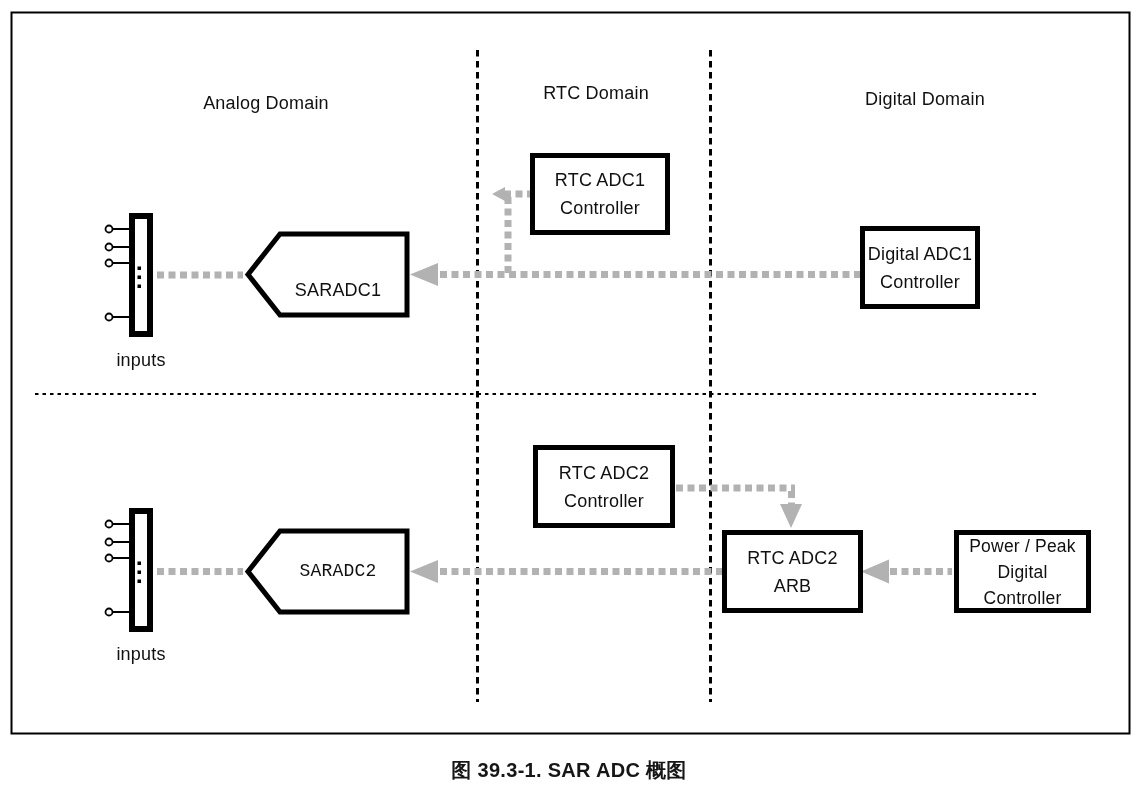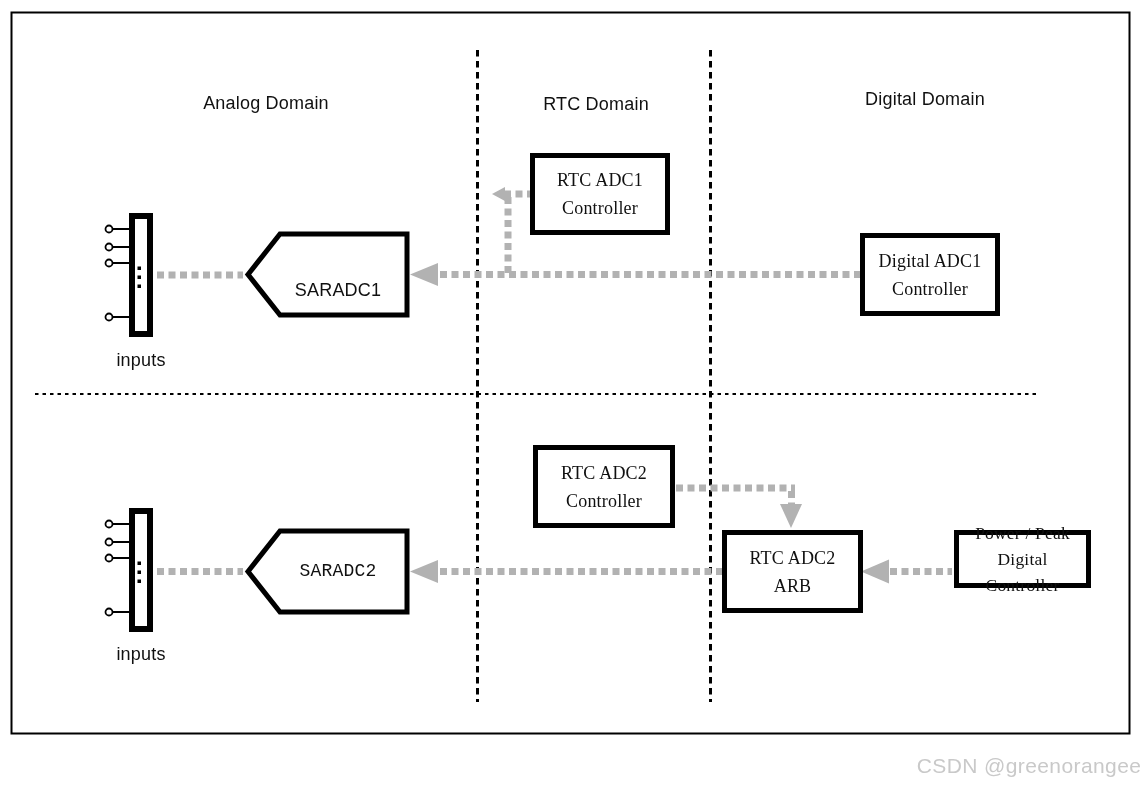--- a/index.html
+++ b/index.html
@@ -123,7 +123,7 @@
   </svg>
 
   <div class="lbl" style="left:266px; top:103px;">Analog Domain</div>
-  <div class="lbl" style="left:596px; top:104px;">RTC Domain</div>
+  <div class="lbl" style="left:596px; top:93px;">RTC Domain</div>
   <div class="lbl" style="left:925px; top:99px;">Digital Domain</div>
 
   <div class="lbl" style="left:141px; top:360px;">inputs</div>

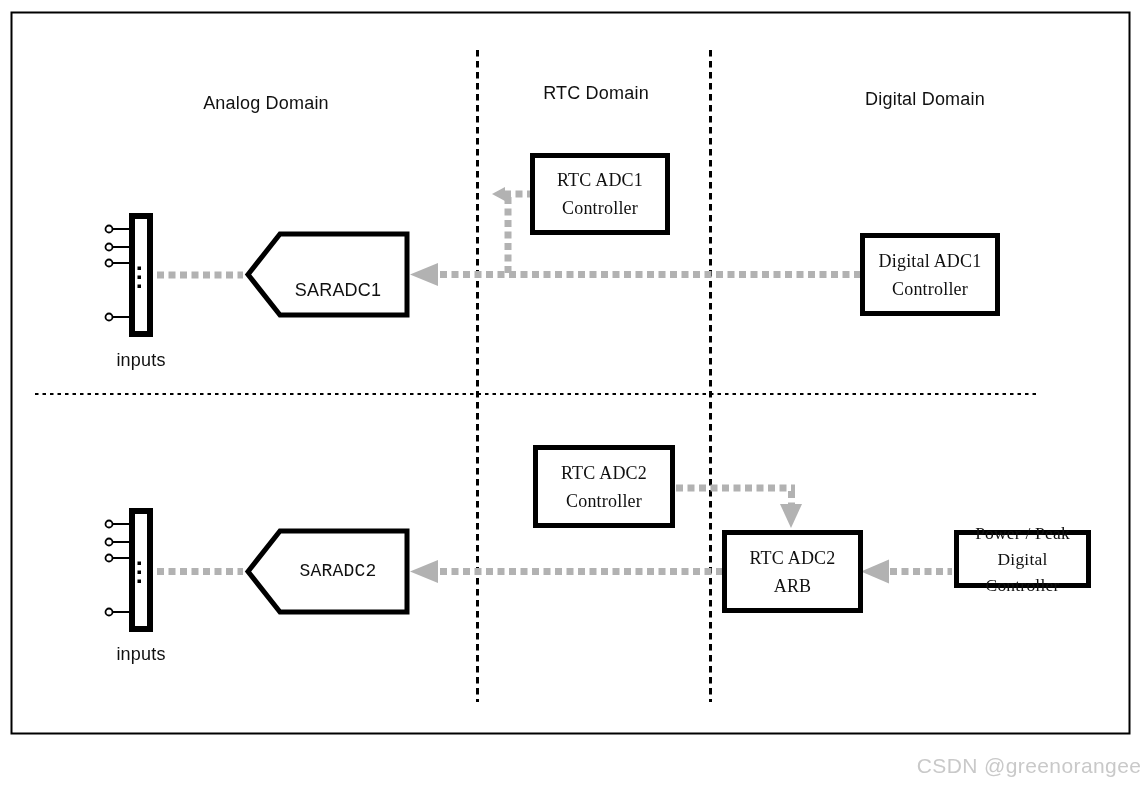--- a/index.html
+++ b/index.html
@@ -36,7 +36,6 @@
     line-height: 28px;
     letter-spacing: 0.2px;
     color: #101010;
-    font-family: Liberation Serif, serif;
   }
   .box.three-line { line-height: 26px; font-size: 17.5px; }
   .caption {

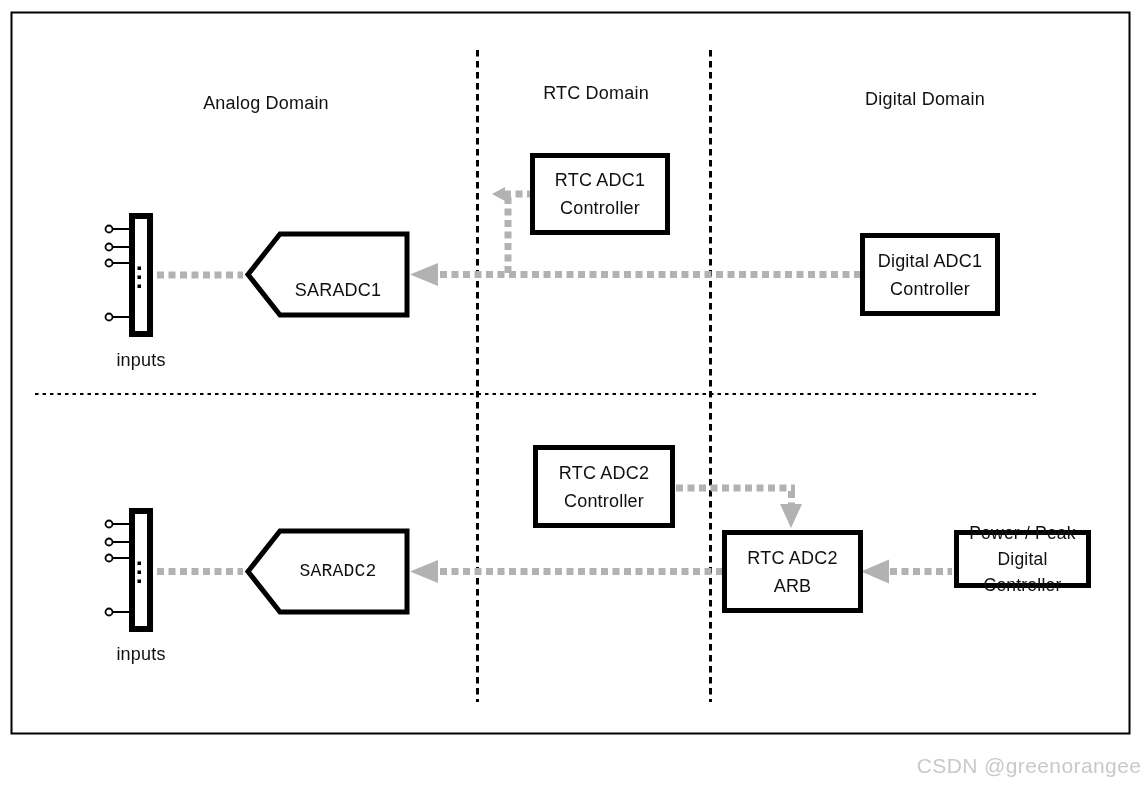--- a/index.html
+++ b/index.html
@@ -136,7 +136,7 @@
     <div>Controller</div>
   </div>
 
-  <div class="box" style="left:860px; top:233px; width:140px; height:83px;">
+  <div class="box" style="left:860px; top:226px; width:120px; height:83px;">
     <div>Digital ADC1</div>
     <div>Controller</div>
   </div>

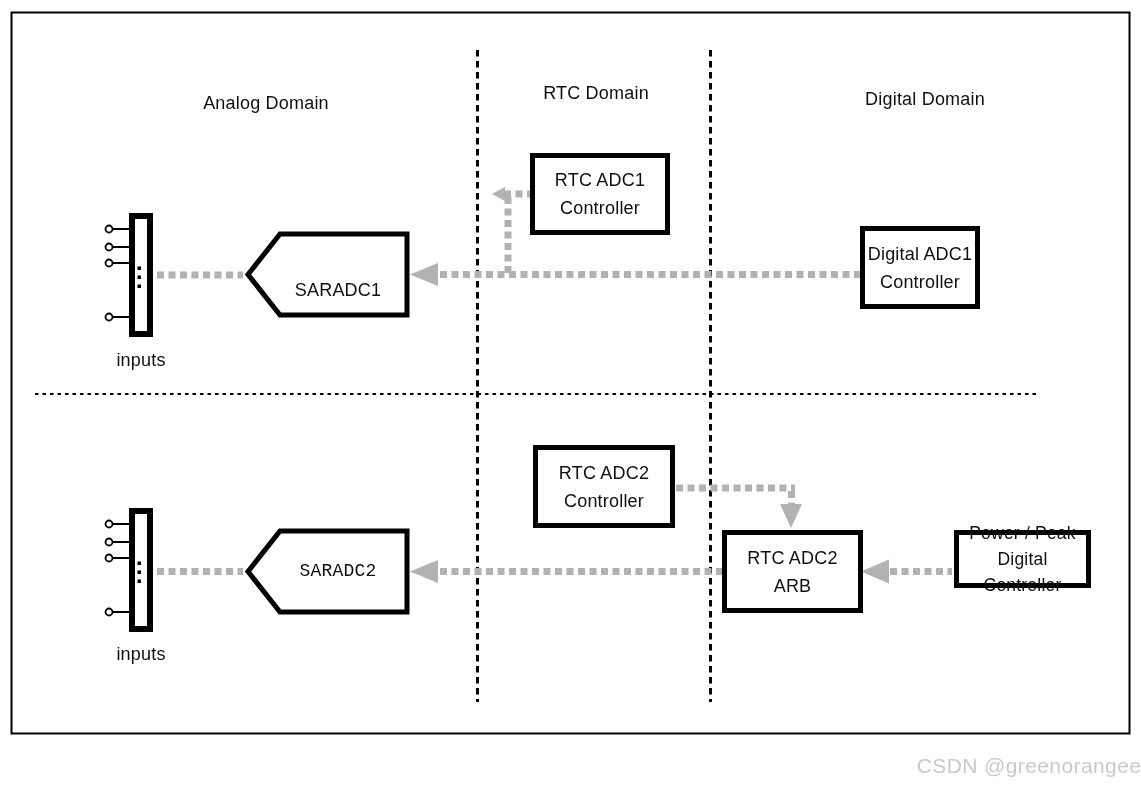--- a/index.html
+++ b/index.html
@@ -151,7 +151,7 @@
     <div>ARB</div>
   </div>
 
-  <div class="box three-line" style="left:954px; top:530px; width:137px; height:58px;">
+  <div class="box three-line" style="left:954px; top:530px; width:137px; height:83px;">
     <div>Power / Peak</div>
     <div>Digital</div>
     <div>Controller</div>

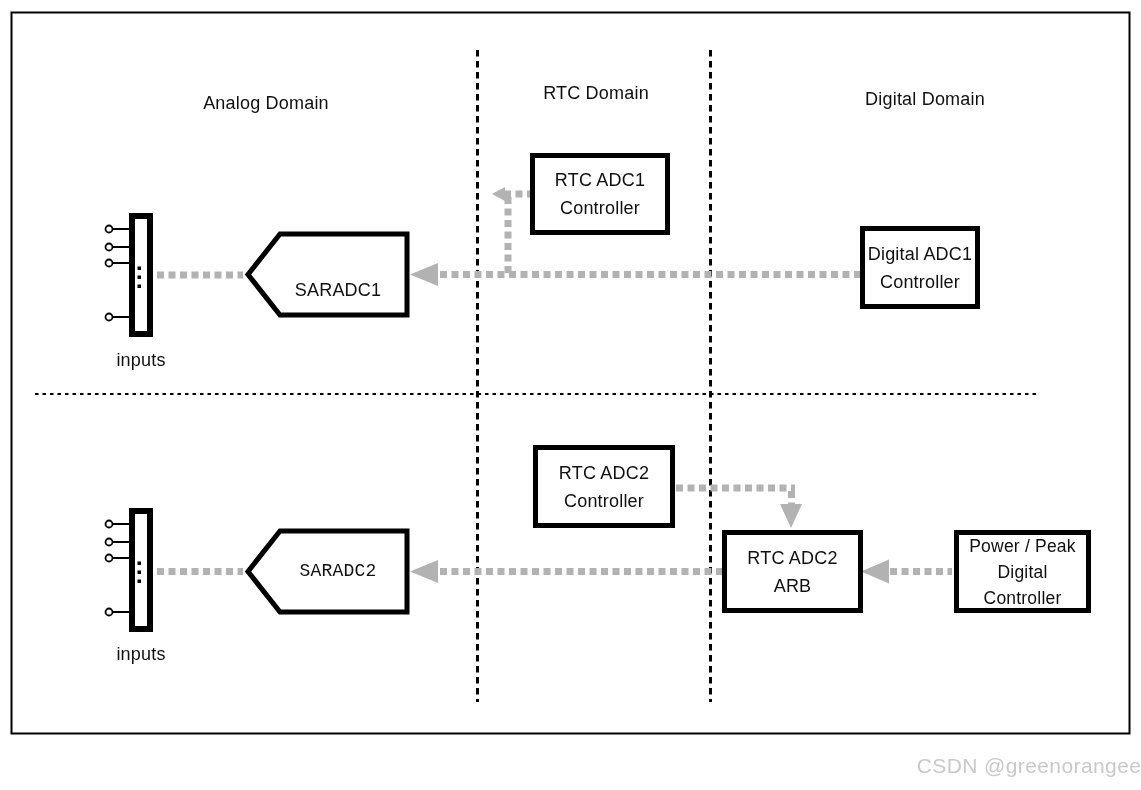--- a/index.html
+++ b/index.html
@@ -157,6 +157,7 @@
     <div>Controller</div>
   </div>
 
+  <div class="caption" style="left:569px; top:770px;">图 39.3-1. SAR ADC 概图</div>
   <div class="watermark" style="left:1029px; top:766px;">CSDN @greenorangee</div>
 
 </div>

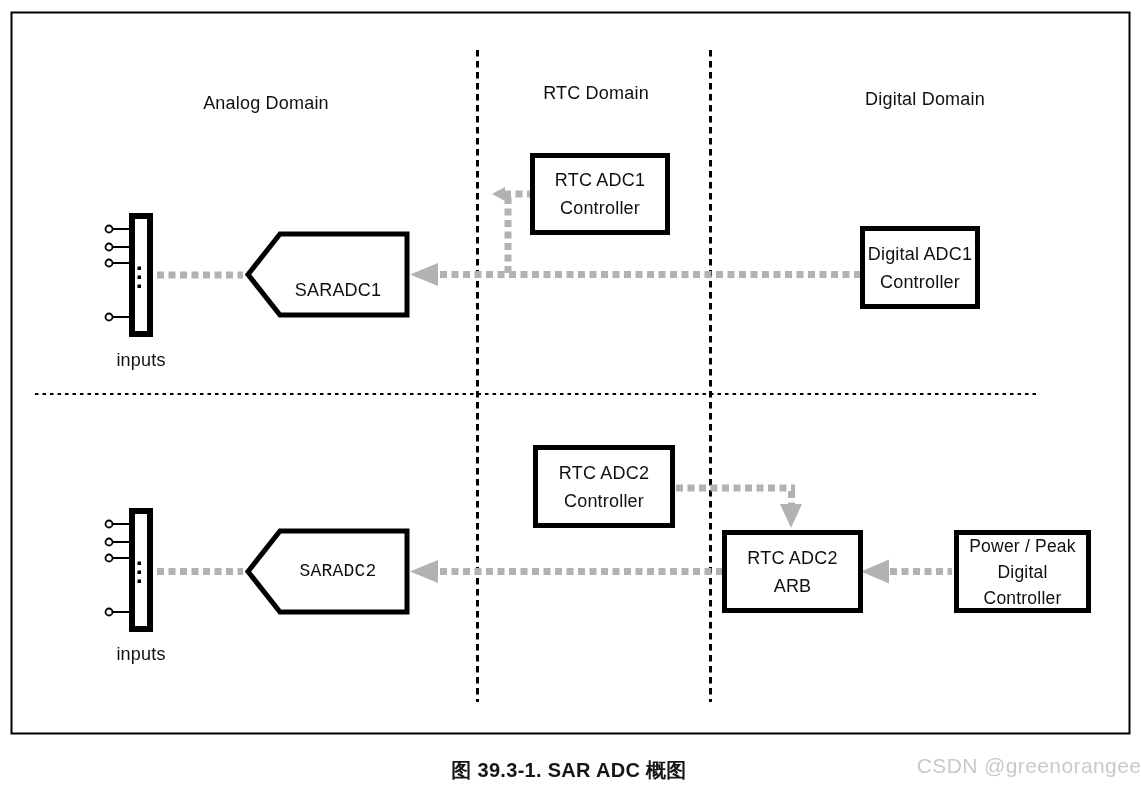--- a/index.html
+++ b/index.html
@@ -158,7 +158,6 @@
   </div>
 
   <div class="caption" style="left:569px; top:770px;">图 39.3-1. SAR ADC 概图</div>
-  <div class="watermark" style="left:1029px; top:766px;">CSDN @greenorangee</div>
 
 </div>
 

